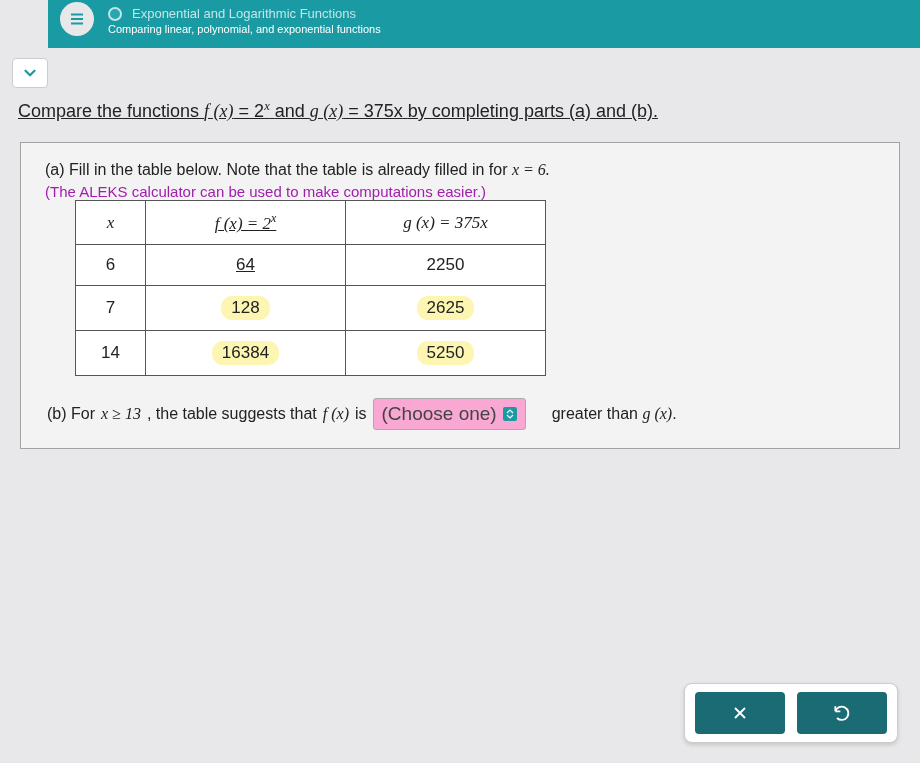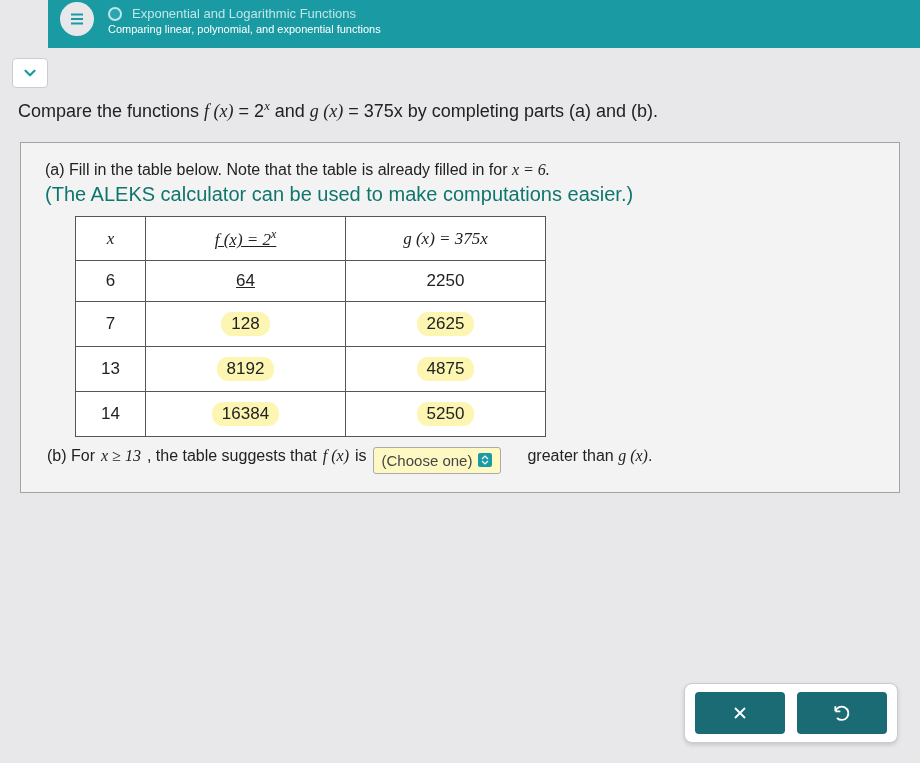--- a/index.html
+++ b/index.html
@@ -57,6 +57,7 @@
     color:#222;
     margin: 8px 6px 18px 6px;
     line-height:1.4;
+    text-decoration:underline;
   }
   .math-i { font-style:italic; font-family: "Times New Roman", serif; }
   .sup { vertical-align: super; font-size: 0.7em; }

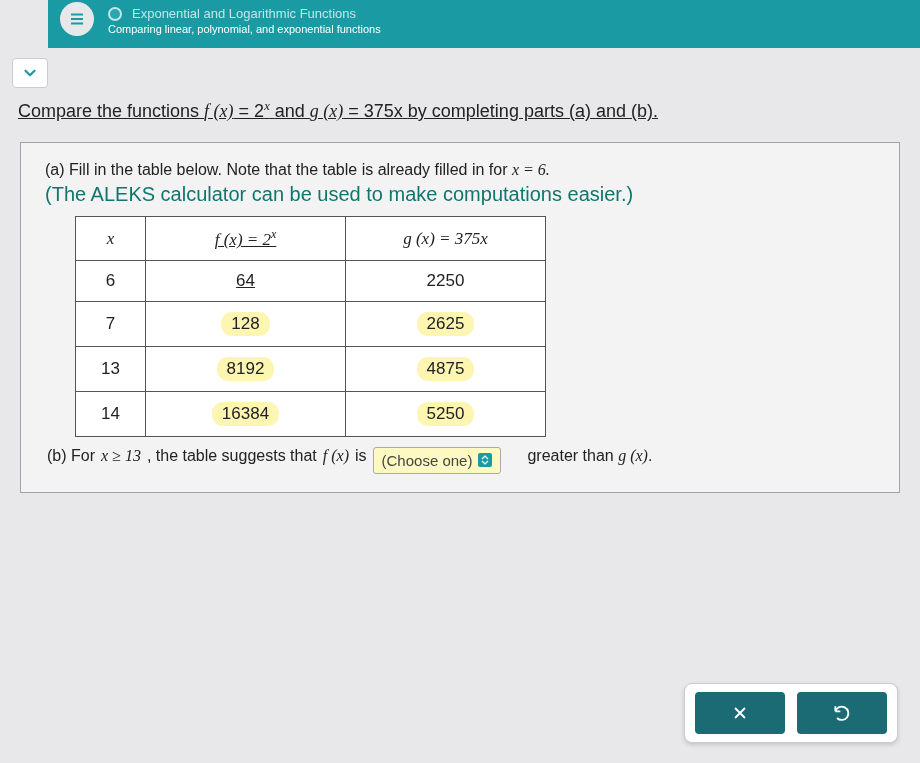--- a/index.html
+++ b/index.html
@@ -69,7 +69,7 @@
     padding:18px 24px 18px 24px;
   }
   .part-a-text { font-size:16px; color:#222; margin-bottom:4px; }
-  .part-a-sub { font-size:20px; color:#0f766e; margin-bottom:10px; }
+  .part-a-sub { font-size:15px; color:#a21caf; }
 
   table.func {
     border-collapse: collapse;

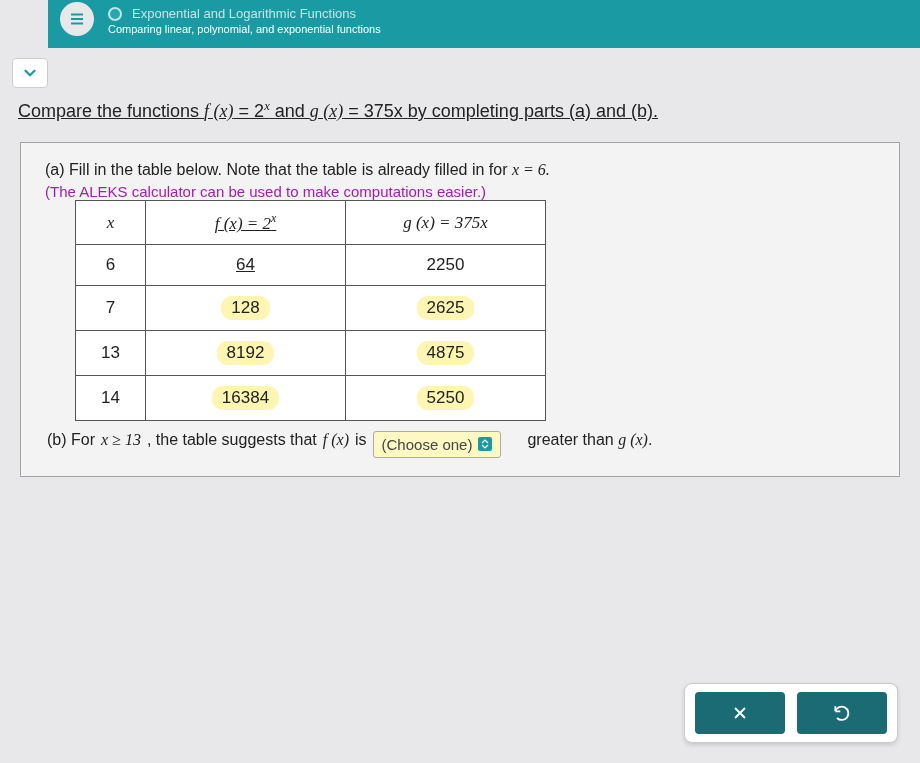--- a/index.html
+++ b/index.html
@@ -207,11 +207,6 @@
             <td class="col-g"><span class="hl">2625</span></td>
           </tr>
           <tr>
-            <td class="col-x">13</td>
-            <td class="col-f"><span class="hl">8192</span></td>
-            <td class="col-g"><span class="hl">4875</span></td>
-          </tr>
-          <tr>
             <td class="col-x">14</td>
             <td class="col-f"><span class="hl">16384</span></td>
             <td class="col-g"><span class="hl">5250</span></td>

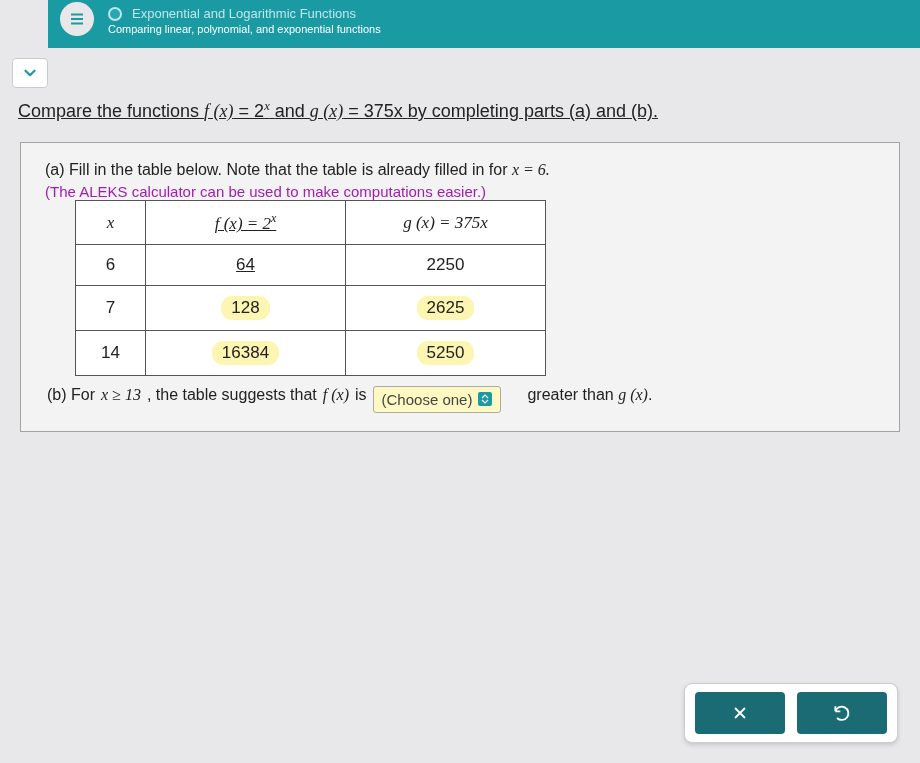--- a/index.html
+++ b/index.html
@@ -95,10 +95,11 @@
   }
 
   .part-b {
-    margin: 10px 0 0 2px;
+    margin: 22px 0 0 2px;
     font-size:16px;
     color:#222;
     display:flex;
+    align-items:center;
     flex-wrap:wrap;
     gap:6px;
   }

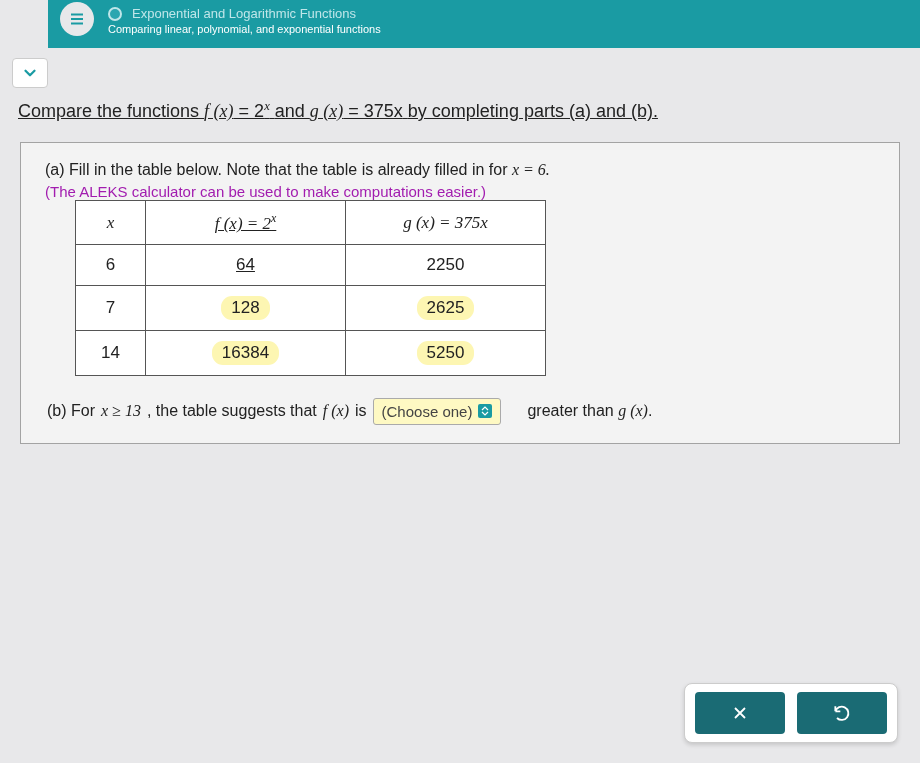--- a/index.html
+++ b/index.html
@@ -108,10 +108,10 @@
     align-items:center;
     gap:6px;
     border:1px solid #aaa;
-    background:#fef9c3;
+    background:#f9a8d4;
     padding:4px 8px;
     border-radius:3px;
-    font-size:15px;
+    font-size:19px;
     color:#444;
   }
   .chooser-arrows {

